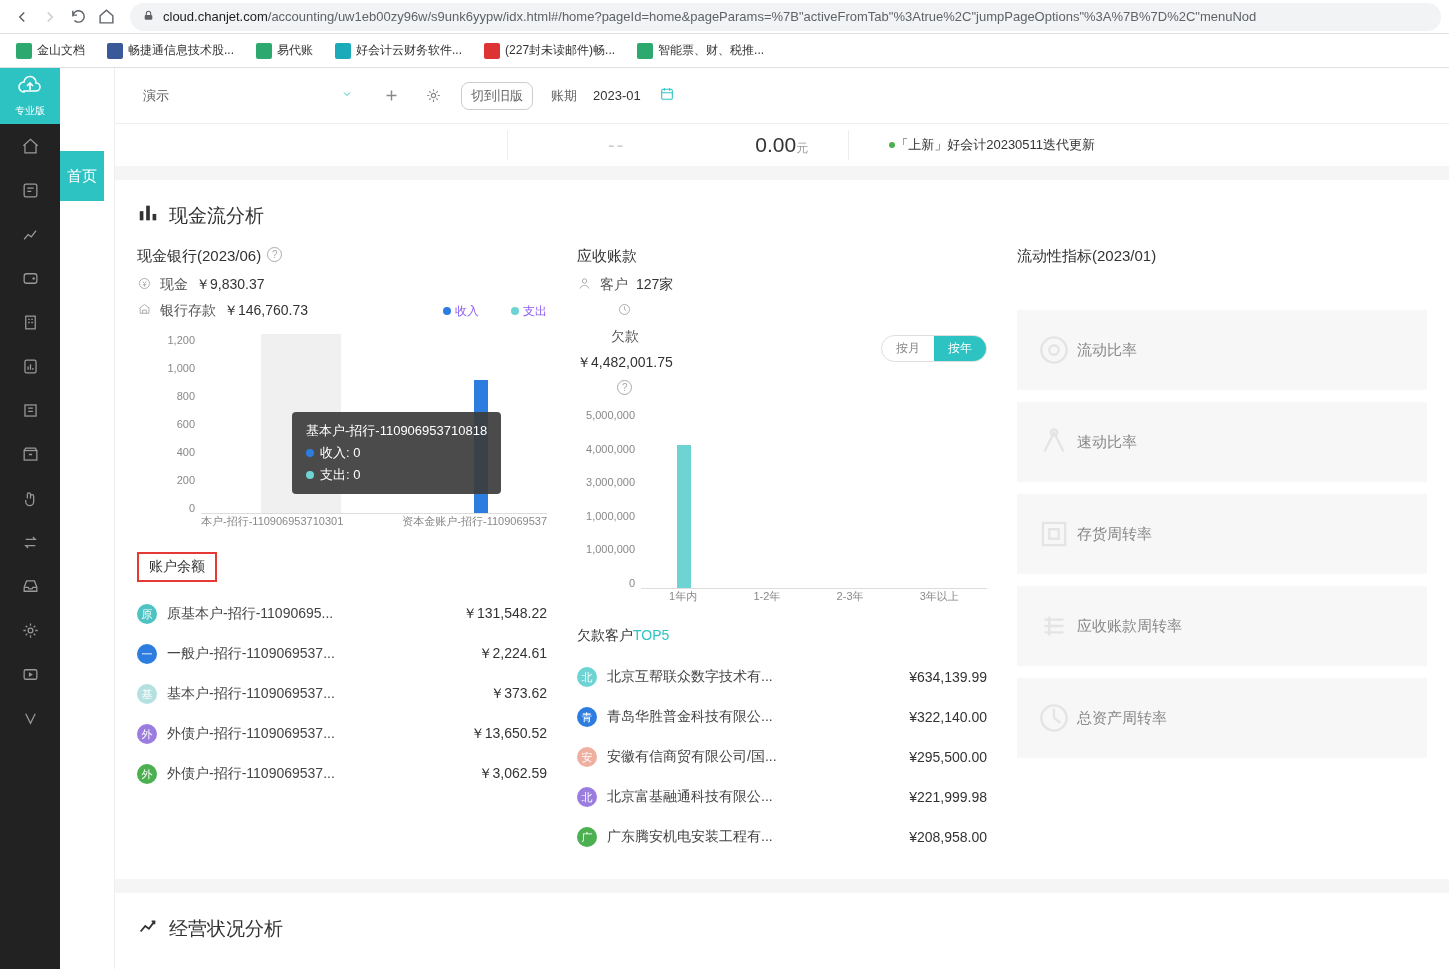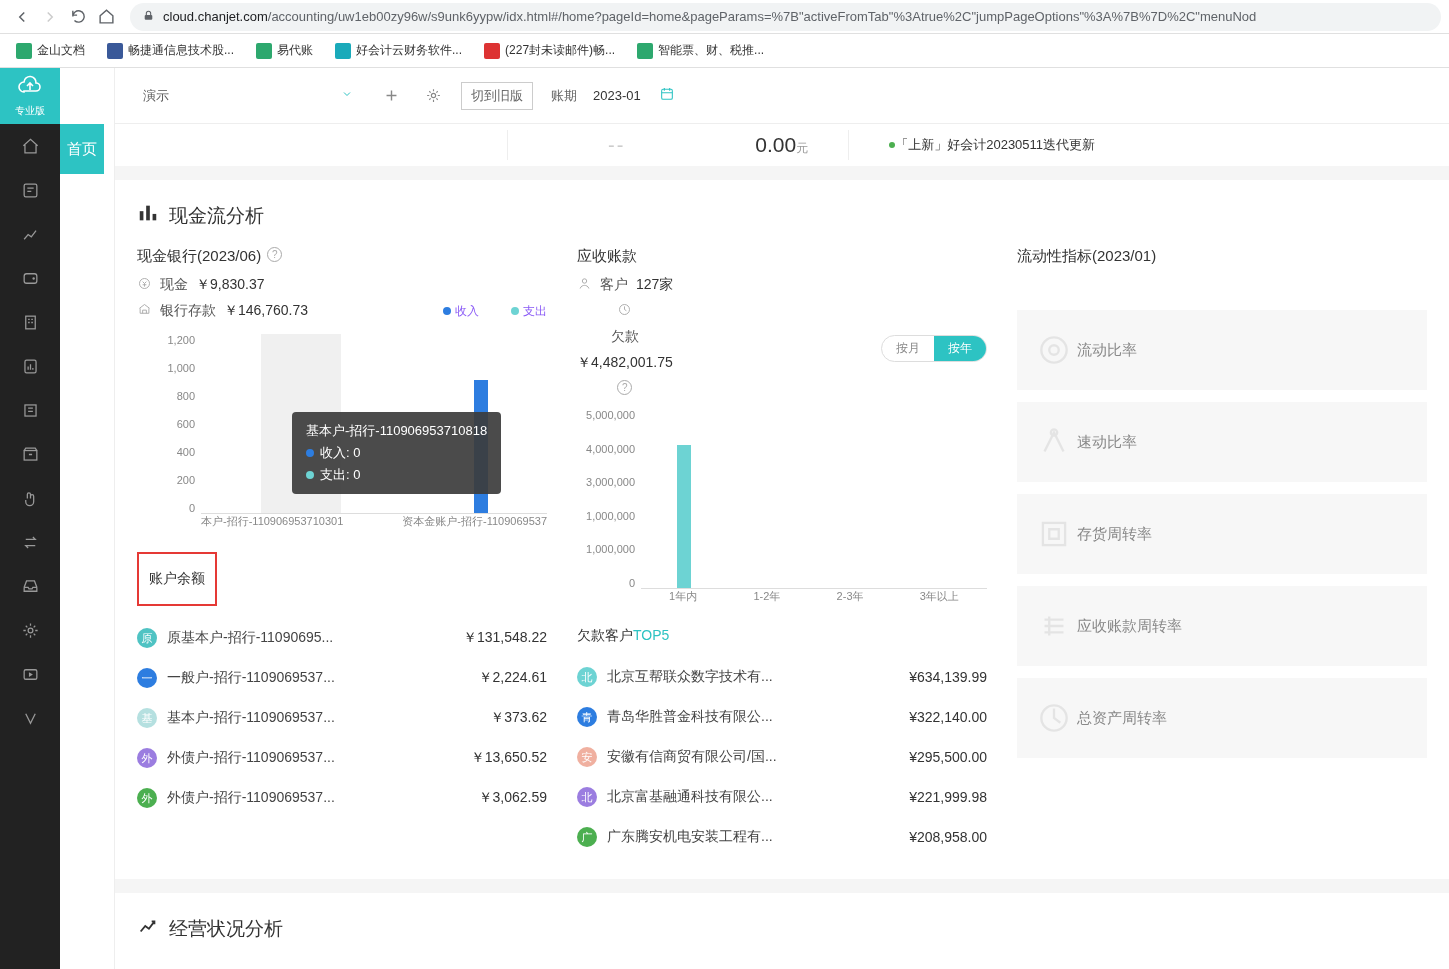--- a/index.html
+++ b/index.html
@@ -36,7 +36,7 @@
     .demo-select { height: 34px; display: flex; align-items: center; justify-content: space-between; width: 230px; padding: 0 10px; cursor: pointer; color: #555; }
     .chevron-down { color: #2dc3c3; }
     .icon-btn { width: 28px; height: 28px; display: flex; align-items: center; justify-content: center; color: #888; cursor: pointer; font-size: 16px; }
-    .old-ver { border: 1px solid #ccc; padding: 4px 9px; border-radius: 0; font-size: 13px; color: #666; cursor: pointer; }
+    .old-ver { border: 1px solid #ccc; padding: 4px 9px; border-radius: 8px; font-size: 13px; color: #666; cursor: pointer; }
     .period-label { color: #666; margin-left: 4px;}
     .period-val { color: #333; margin-left: 2px;}
     .cal-icon { color: #2dc3c3; margin-left: 4px; cursor: pointer;}

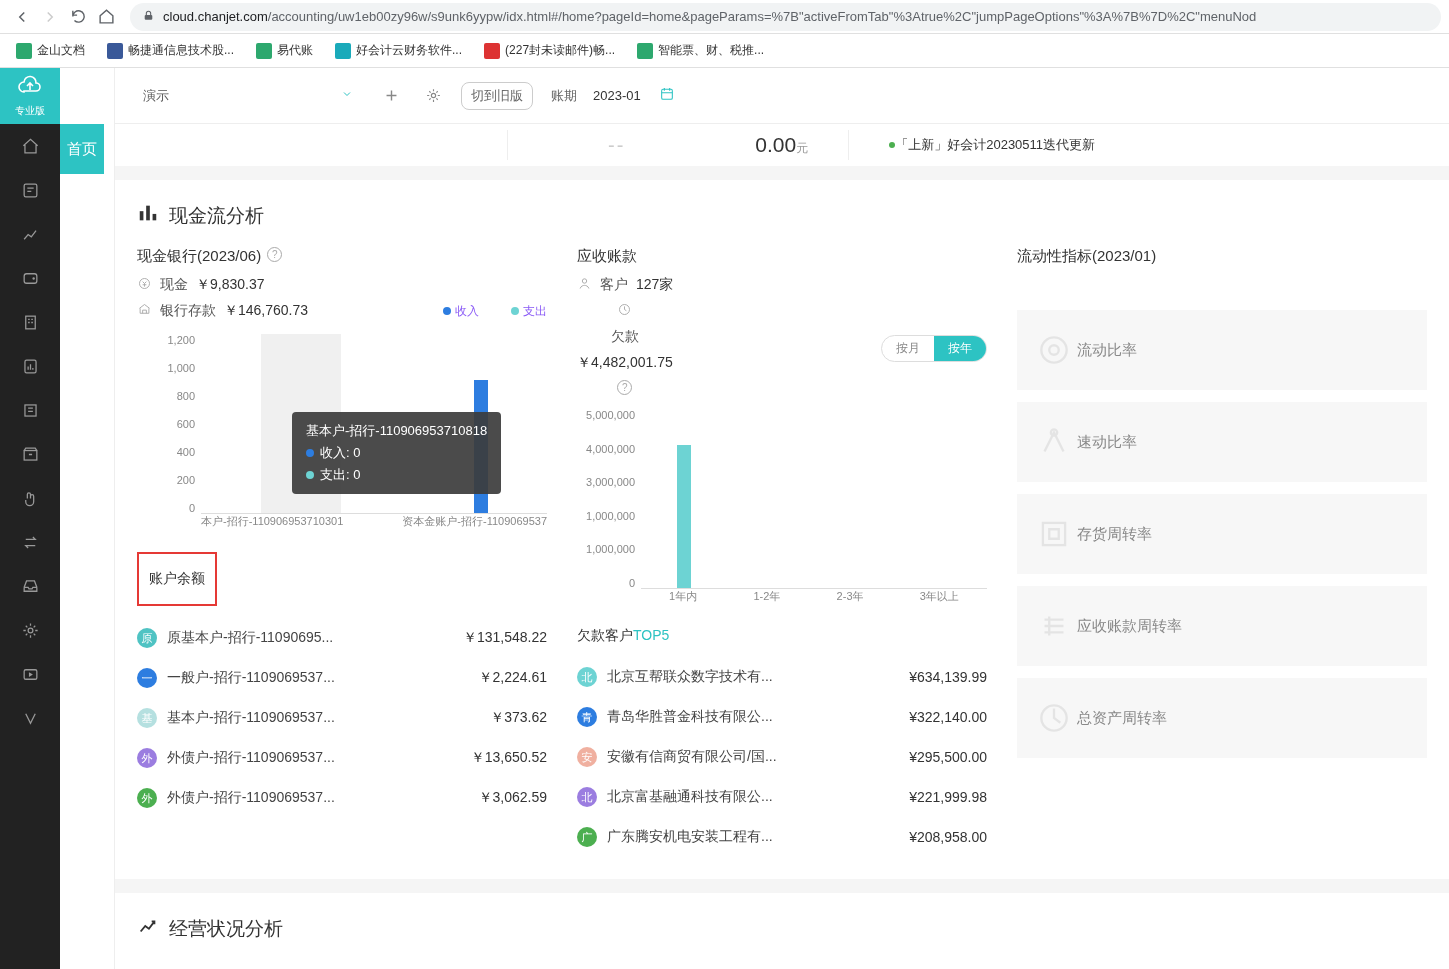--- a/index.html
+++ b/index.html
@@ -28,7 +28,7 @@
     
     
     .sub-nav { width: 55px; background: #fff; border-right: 1px solid #eee; }
-    .sub-nav-tab { width: 44px; height: 50px; background: #2dc3c3; color: #fff; display: flex; align-items: center; justify-content: center; font-size: 15px; margin-top: 56px;}
+    .sub-nav-tab { width: 44px; height: 50px; background: #2dc3c3; color: #fff; display: flex; align-items: center; justify-content: center; font-size: 15px; margin-top: 83px;}
     
     
     .main { flex: 1; display: flex; flex-direction: column; background: #f5f5f5; }

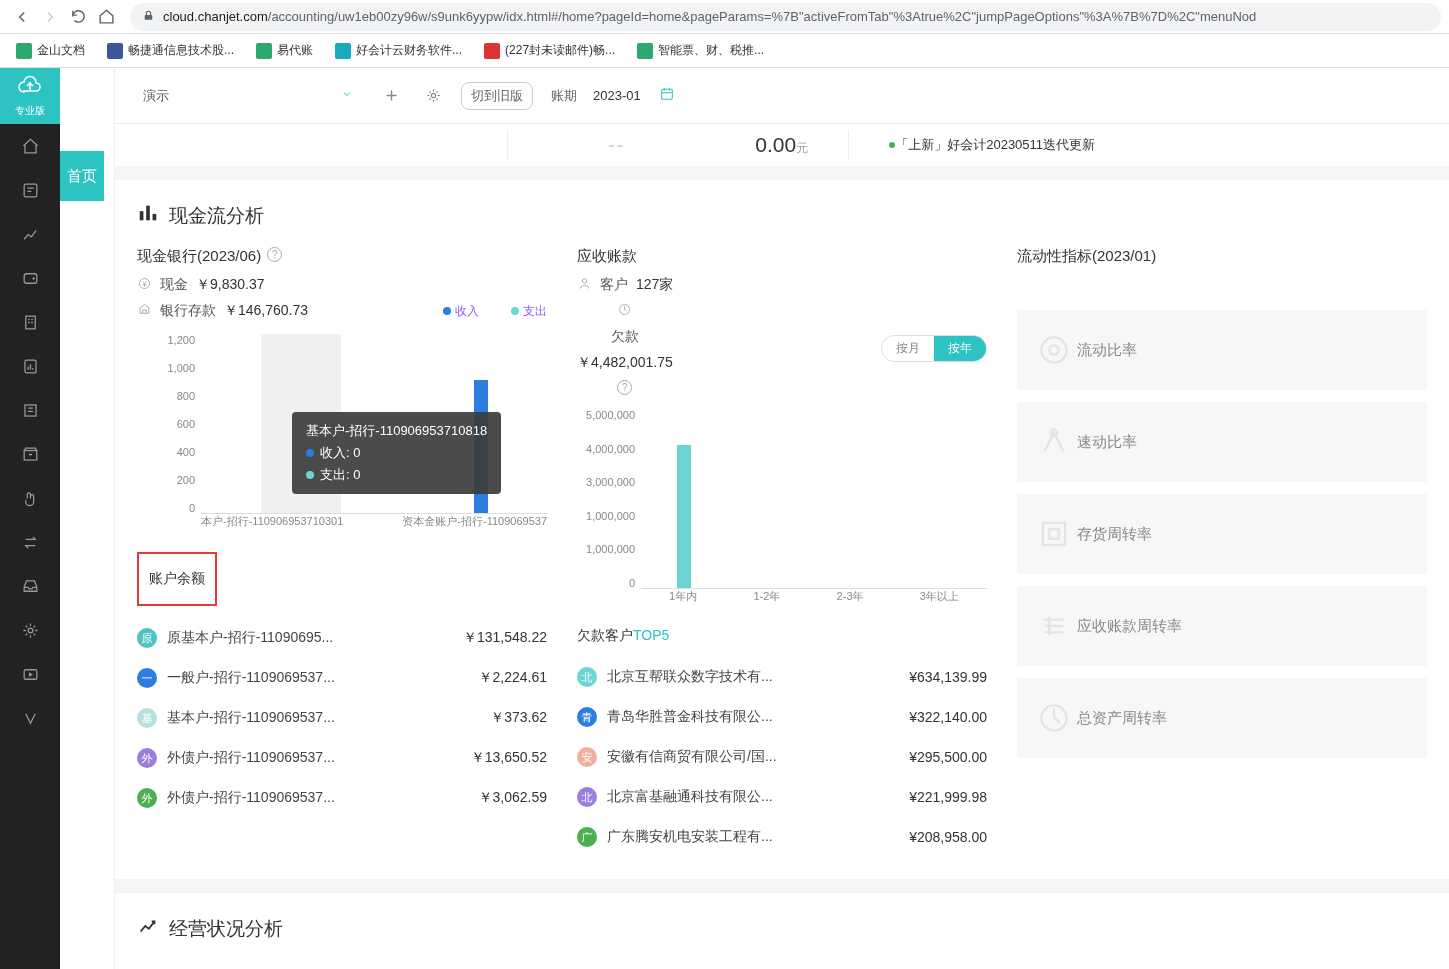--- a/index.html
+++ b/index.html
@@ -83,7 +83,7 @@
     .ar-chart-x { justify-content: space-around;}
     
     .list-title { font-size: 14px; font-weight: 500; color: #333; margin-top: 18px; margin-bottom: 12px;}
-    .red-box { border: 2px solid #e53935; padding: 16px 10px; display: inline-block;}
+    .red-box { border: 2px solid #e53935; padding: 4px 10px; display: inline-block;}
     .top5 { color: #2dc3c3;}
     .list-row { display: flex; align-items: center; justify-content: space-between; padding: 10px 0; font-size: 14px;}
     .list-left { display: flex; align-items: center; gap: 10px; color: #444;}

